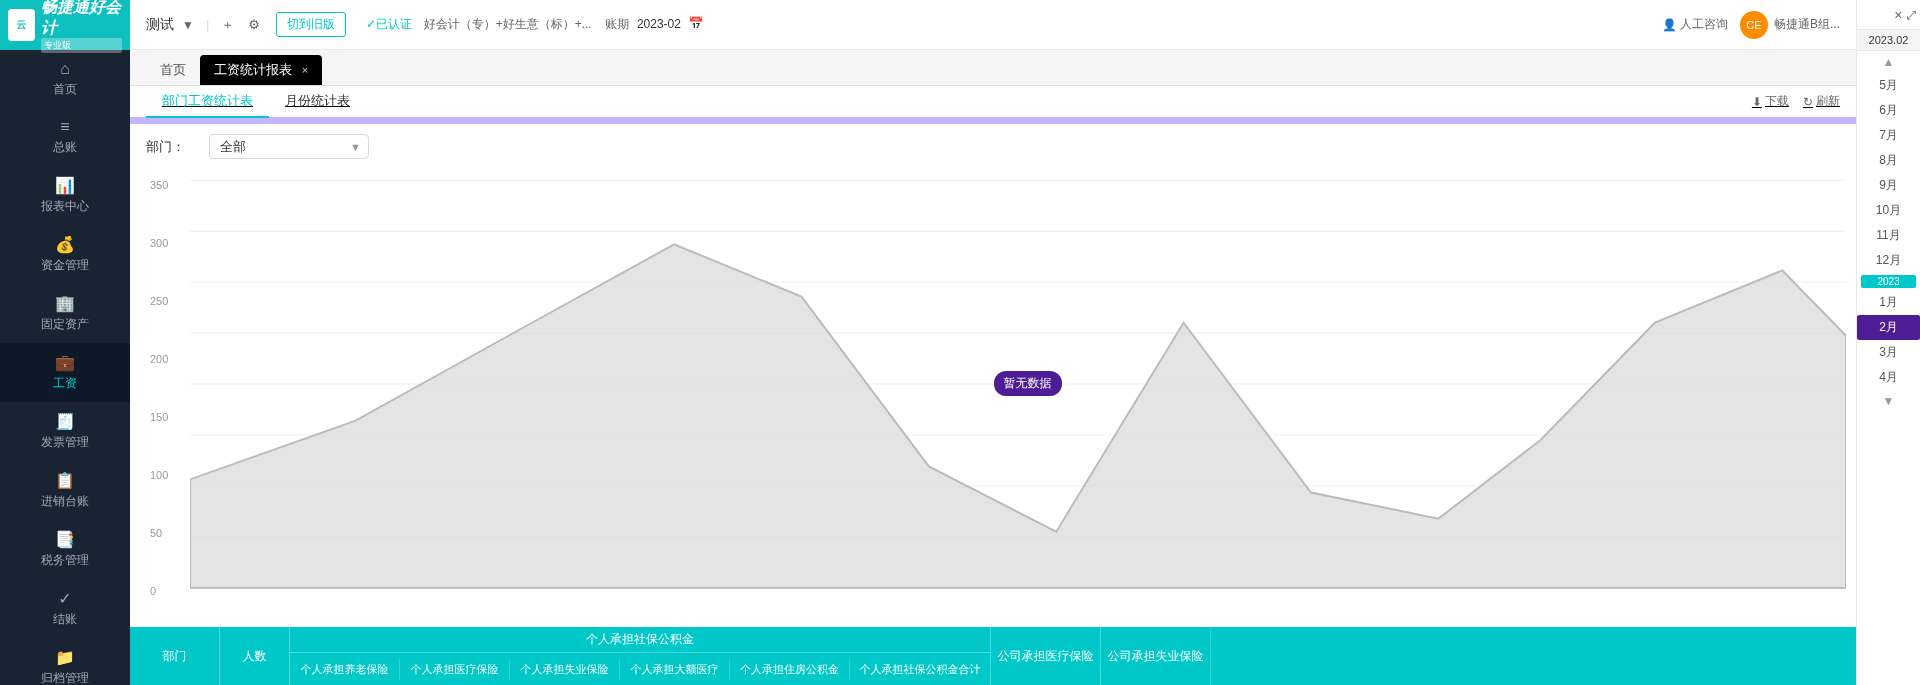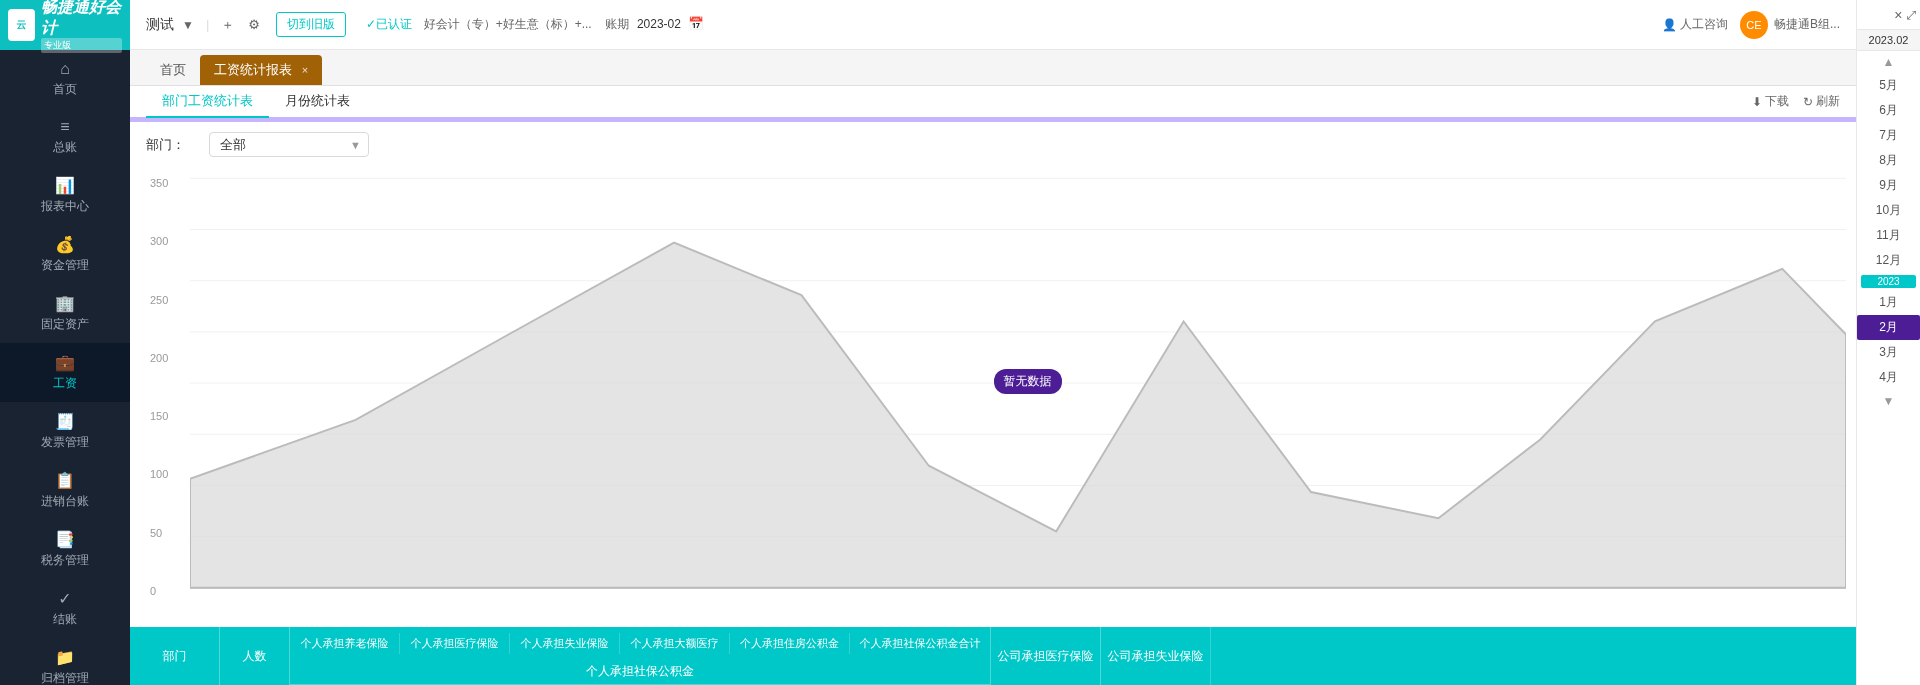--- a/index.html
+++ b/index.html
@@ -119,7 +119,7 @@
       background: transparent;
     }
     .tab-item.active {
-      background: #a16207;
+      background: #000000;
       color: #fff;
     }
     .tab-close { margin-left: 6px; color: rgba(255,255,255,0.8); font-size: 11px; cursor: pointer; }

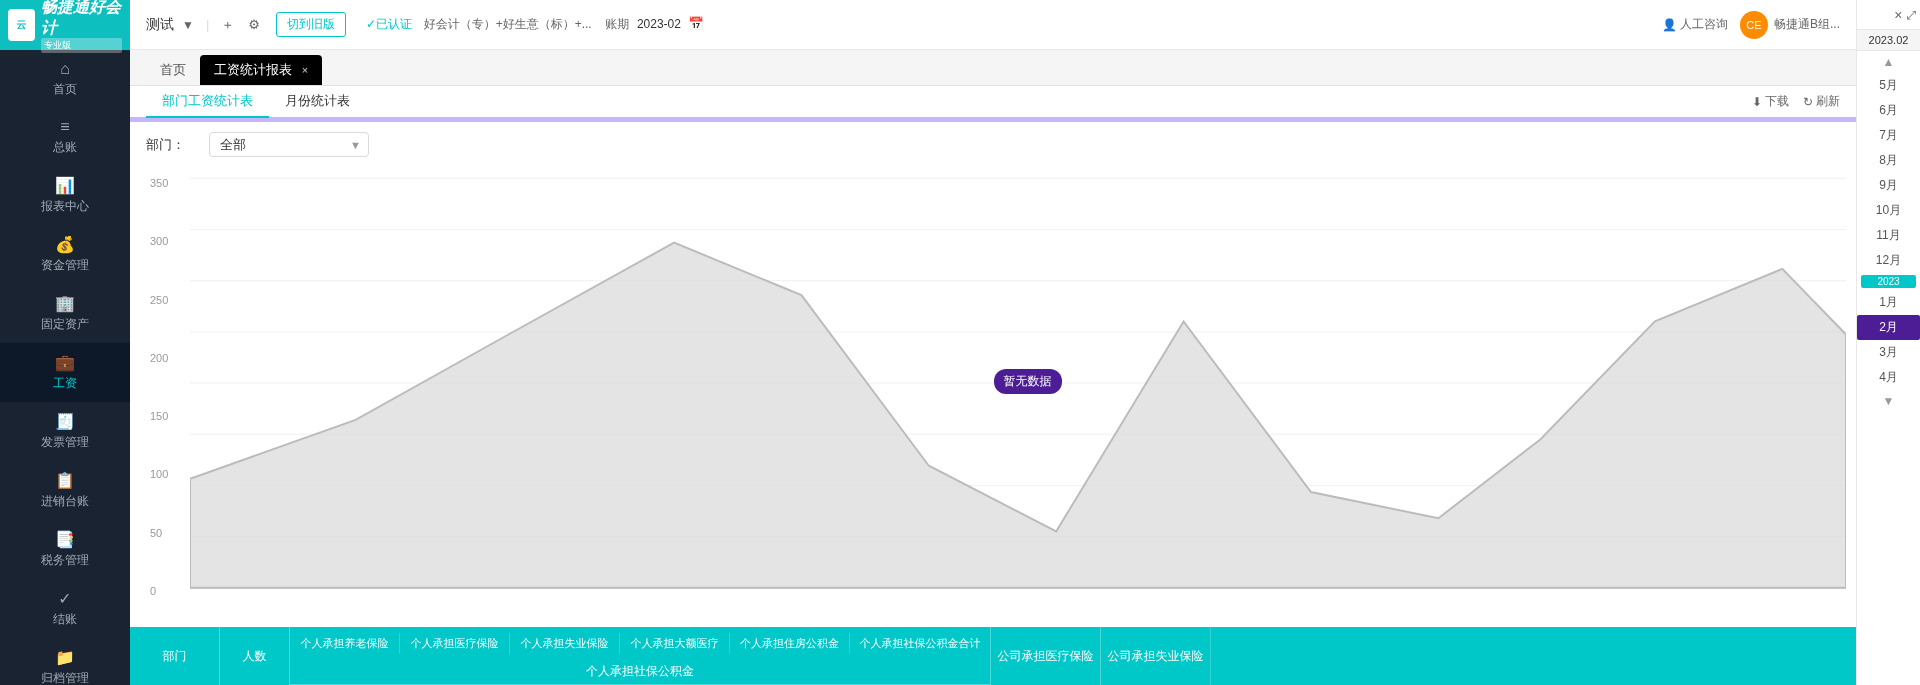--- a/index.html
+++ b/index.html
@@ -395,7 +395,7 @@
 
   <div class="content">
 
-    <div style="display:flex; align-items:center; border-bottom:5px solid #c4b5fd; padding: 0 16px 0 16px; flex-shrink:0;">
+    <div style="display:flex; align-items:center; border-bottom:7px solid #c4b5fd; padding: 0 16px 0 16px; flex-shrink:0;text-decoration:underline;">
       <div class="sub-tab-bar" style="border-bottom:none; padding:0; flex:1;">
         <div class="sub-tab active">部门工资统计表</div>
         <div class="sub-tab">月份统计表</div>

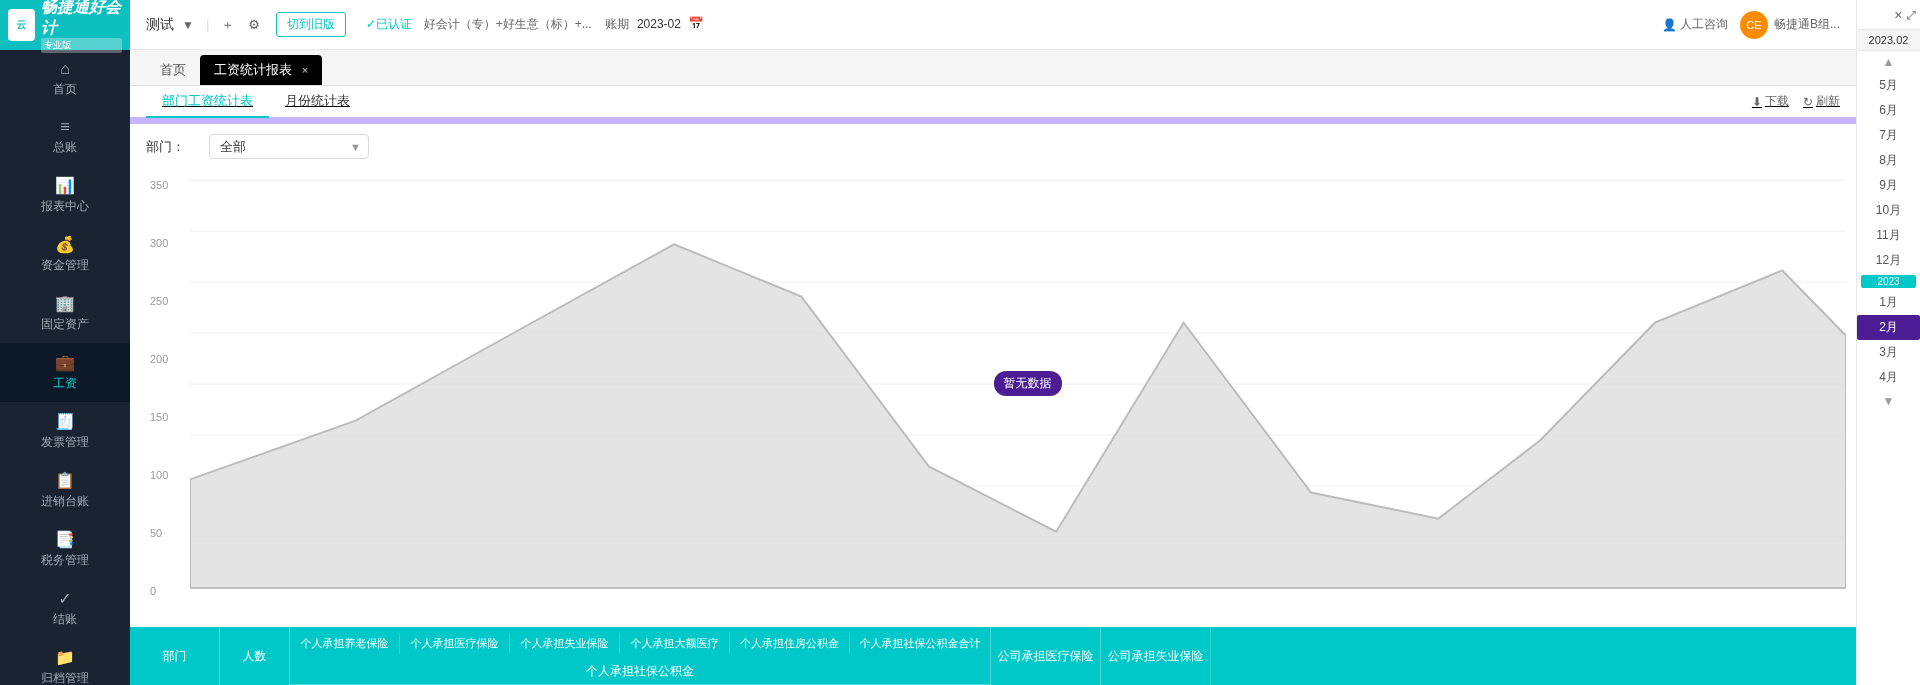--- a/index.html
+++ b/index.html
@@ -463,6 +463,7 @@
       <div class="th-cell" style="width:70px; border-right:1px solid rgba(255,255,255,0.3);">人数</div>
 
       <div style="display:flex; flex-direction:column; border-right:1px solid rgba(255,255,255,0.3);">
+        <div style="color:#fff; font-size:12px; text-align:center; padding:4px 8px; border-bottom:1px solid rgba(255,255,255,0.3); white-space:nowrap;">个人承担社保公积金</div>
         <div style="display:flex; flex:1; align-items:center;">
           <div style="color:#fff; font-size:11px; text-align:center; padding:3px 8px; border-right:1px solid rgba(255,255,255,0.2); white-space:nowrap; width:110px;">个人承担养老保险</div>
           <div style="color:#fff; font-size:11px; text-align:center; padding:3px 8px; border-right:1px solid rgba(255,255,255,0.2); white-space:nowrap; width:110px;">个人承担医疗保险</div>
@@ -471,7 +472,6 @@
           <div style="color:#fff; font-size:11px; text-align:center; padding:3px 8px; border-right:1px solid rgba(255,255,255,0.2); white-space:nowrap; width:120px;">个人承担住房公积金</div>
           <div style="color:#fff; font-size:11px; text-align:center; padding:3px 8px; white-space:nowrap; width:140px;">个人承担社保公积金合计</div>
         </div>
-        <div style="color:#fff; font-size:12px; text-align:center; padding:4px 8px; border-bottom:1px solid rgba(255,255,255,0.3); white-space:nowrap;">个人承担社保公积金</div>
       </div>
 
       <div class="th-cell" style="width:110px; border-right:1px solid rgba(255,255,255,0.3); white-space:nowrap;">公司承担医疗保险</div>

